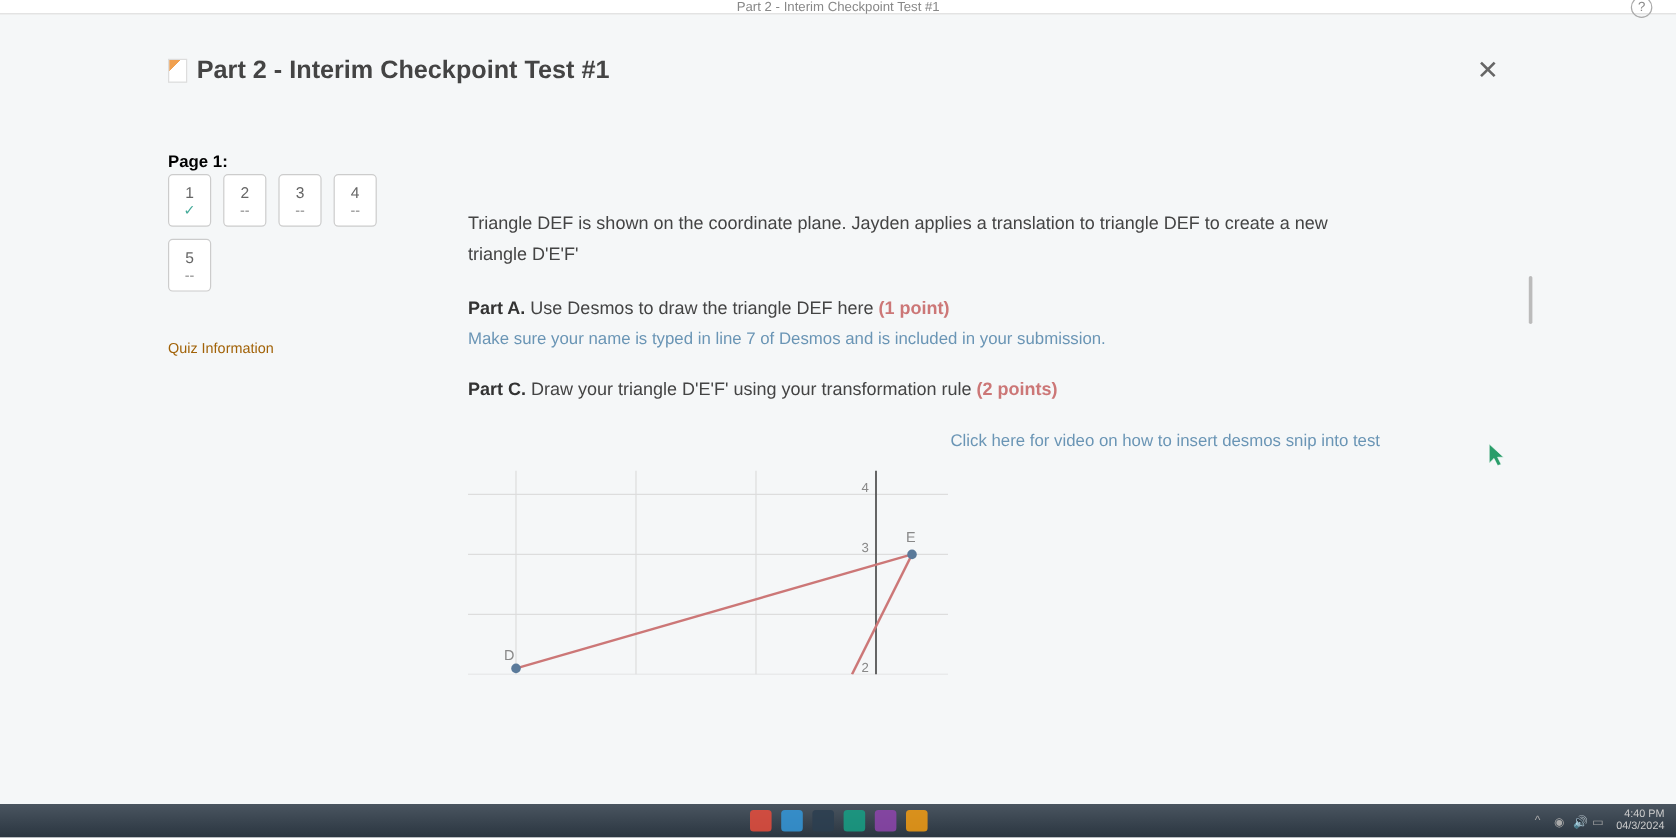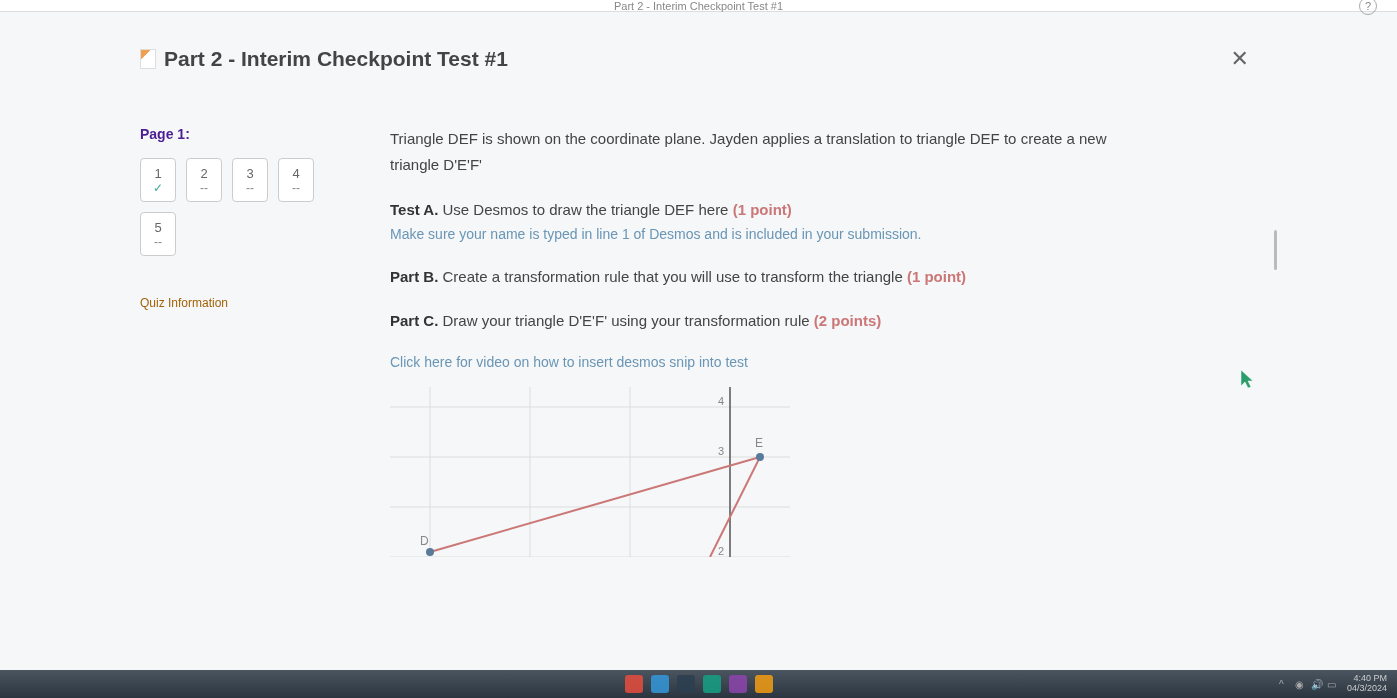--- a/index.html
+++ b/index.html
@@ -87,8 +87,8 @@
     .page-label {
       font-size: 14px;
       font-weight: 600;
-      color: #4c1d95;
-      margin-bottom: 16px;
+      color: #000000;
+      margin-bottom: 3px;
     }
     .question-grid {
       display: flex;

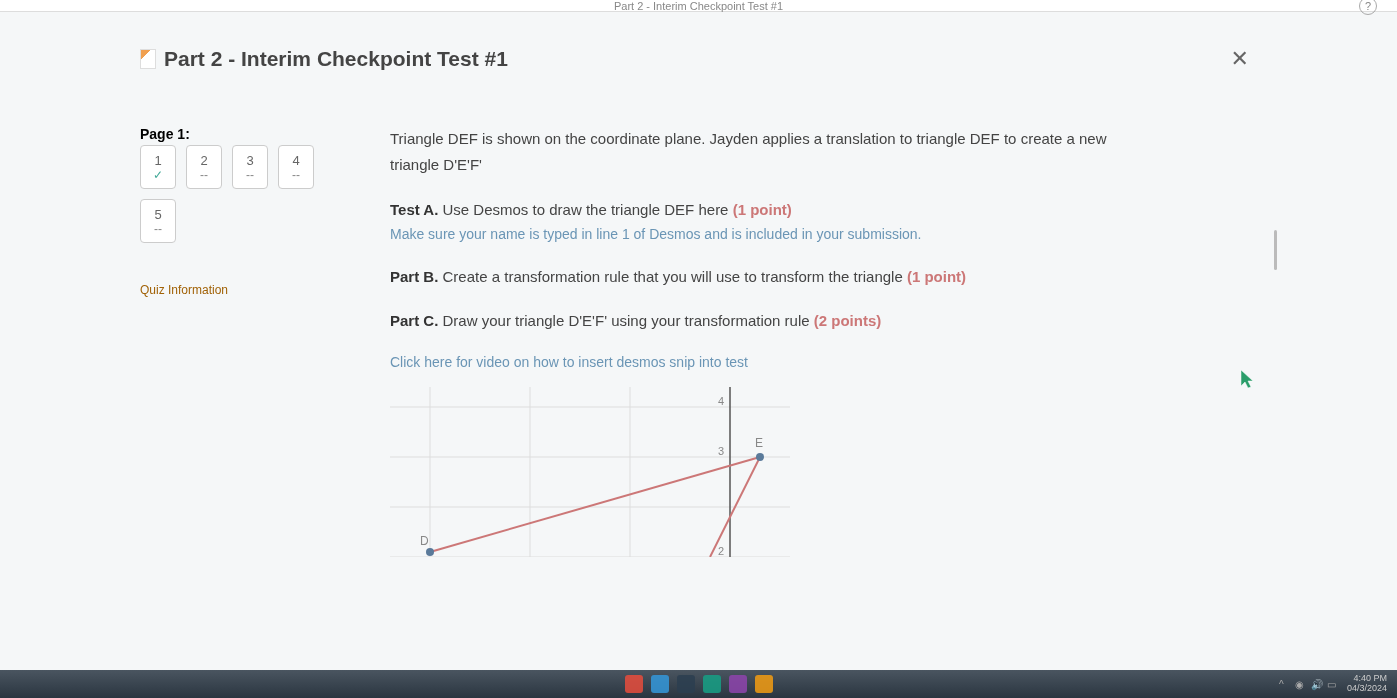--- a/index.html
+++ b/index.html
@@ -124,7 +124,7 @@
       line-height: 1.7;
       max-width: 760px;
     }
-    .prompt-text { margin-bottom: 20px; }
+    .prompt-text { margin-bottom: 20px; margin-top: 48px; }
     .part-block { margin-bottom: 18px; }
     .part-label { font-weight: 600; color: #333; }
     .points { color: #c77; font-weight: bold; }

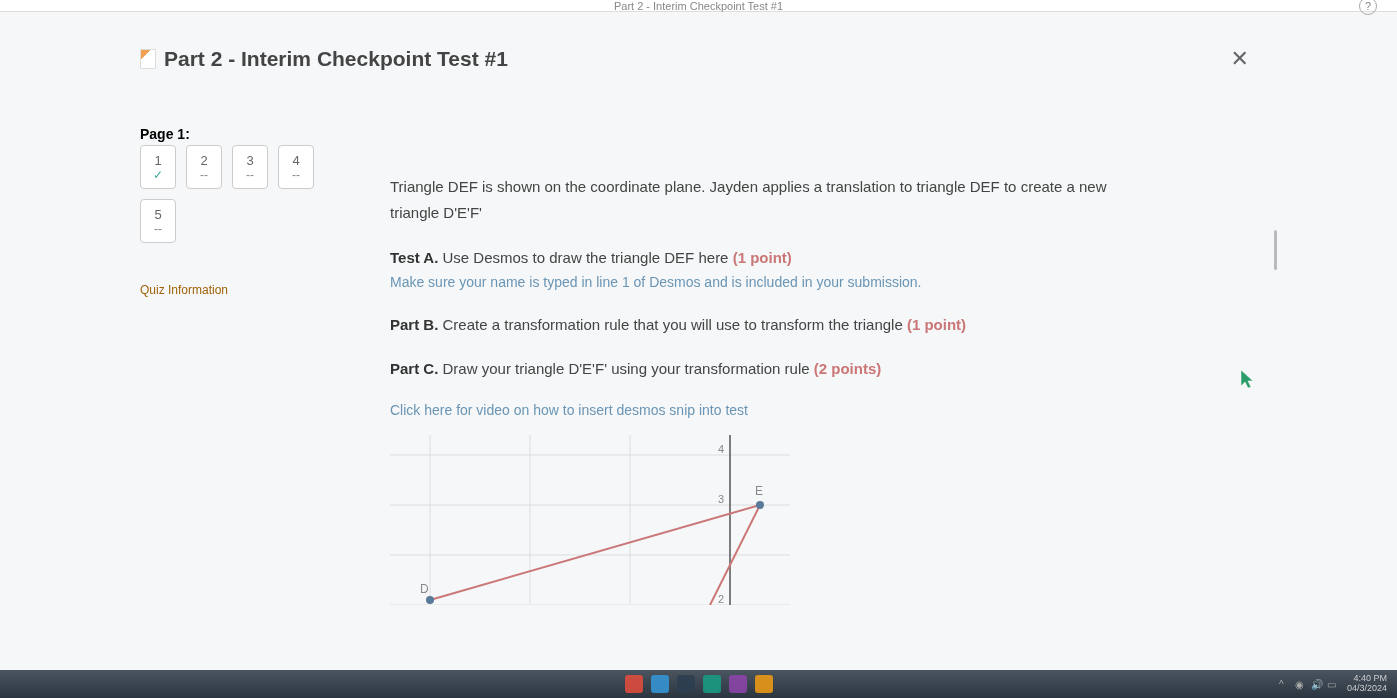--- a/index.html
+++ b/index.html
@@ -252,7 +252,7 @@
       <div class="prompt-text">Triangle DEF is shown on the coordinate plane. Jayden applies a translation to triangle DEF to create a new triangle D'E'F'</div>
 
       <div class="part-block">
-        <span class="part-label">Test A.</span><span> Use Desmos to draw the triangle DEF here </span><span class="points">(1 point)</span>
+        <span class="part-label">Part A.</span><span> Use Desmos to draw the triangle DEF here </span><span class="points">(1 point)</span>
         <div class="hint-text">Make sure your name is typed in line 1 of Desmos and is included in your submission.</div>
       </div>
 

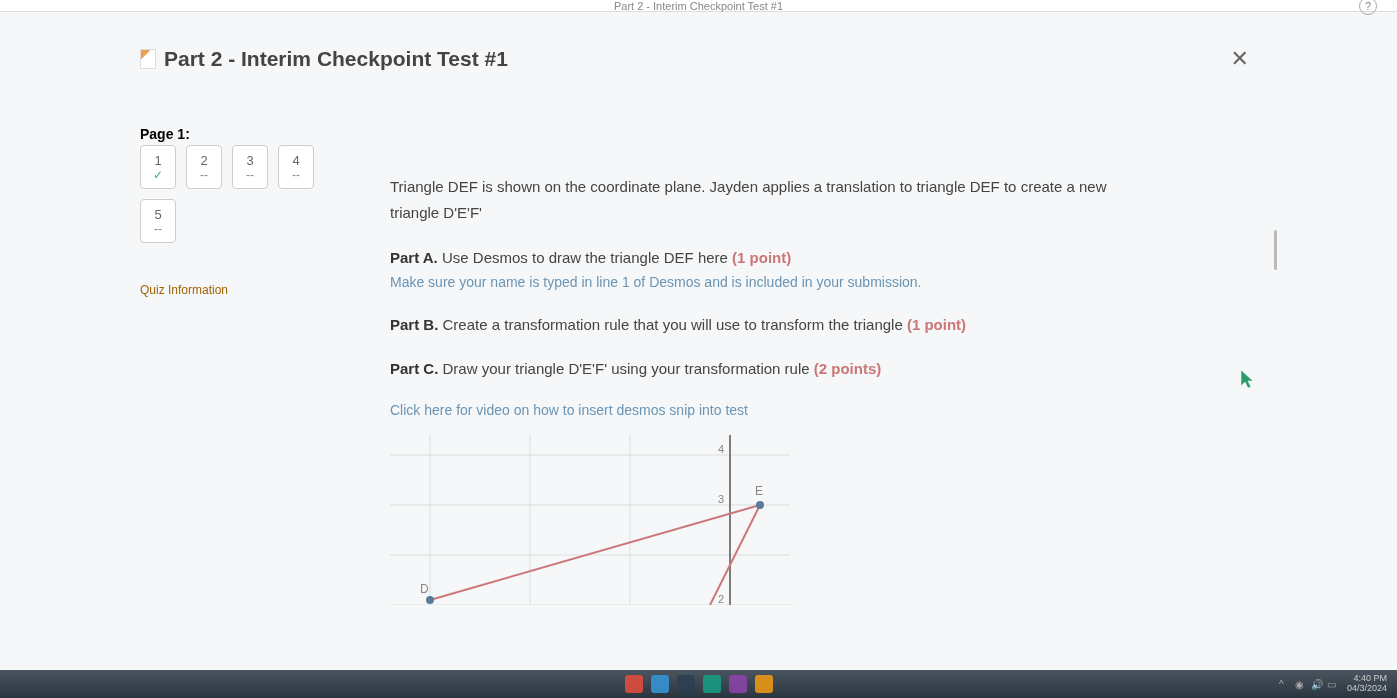--- a/index.html
+++ b/index.html
@@ -253,7 +253,7 @@
 
       <div class="part-block">
         <span class="part-label">Part A.</span><span> Use Desmos to draw the triangle DEF here </span><span class="points">(1 point)</span>
-        <div class="hint-text">Make sure your name is typed in line 1 of Desmos and is included in your submission.</div>
+        <div class="hint-text">Make sure your name is typed in line 7 of Desmos and is included in your submission.</div>
       </div>
 
       <div class="part-block">

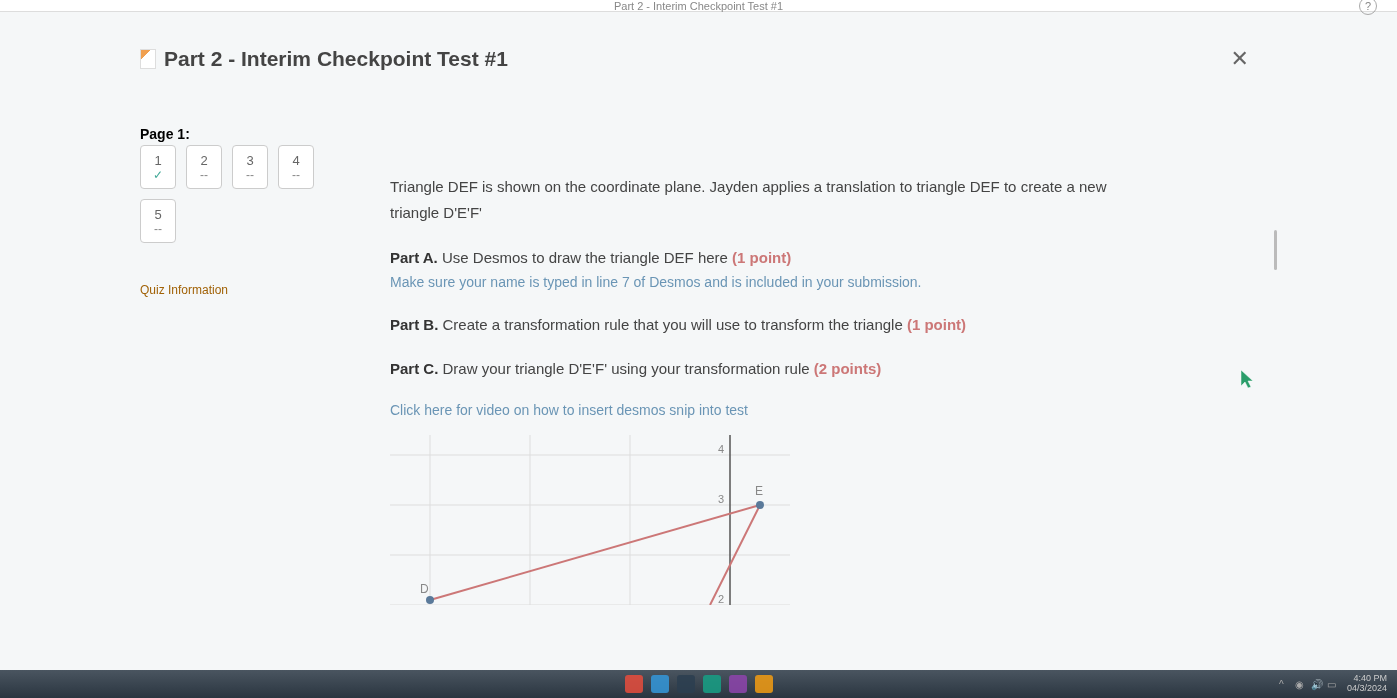--- a/index.html
+++ b/index.html
@@ -256,9 +256,6 @@
         <div class="hint-text">Make sure your name is typed in line 7 of Desmos and is included in your submission.</div>
       </div>
 
-      <div class="part-block">
-        <span class="part-label">Part B.</span><span> Create a transformation rule that you will use to transform the triangle </span><span class="points">(1 point)</span>
-      </div>
 
       <div class="part-block">
         <span class="part-label">Part C.</span><span>  Draw your triangle D'E'F' using your transformation rule </span><span class="points">(2 points)</span>

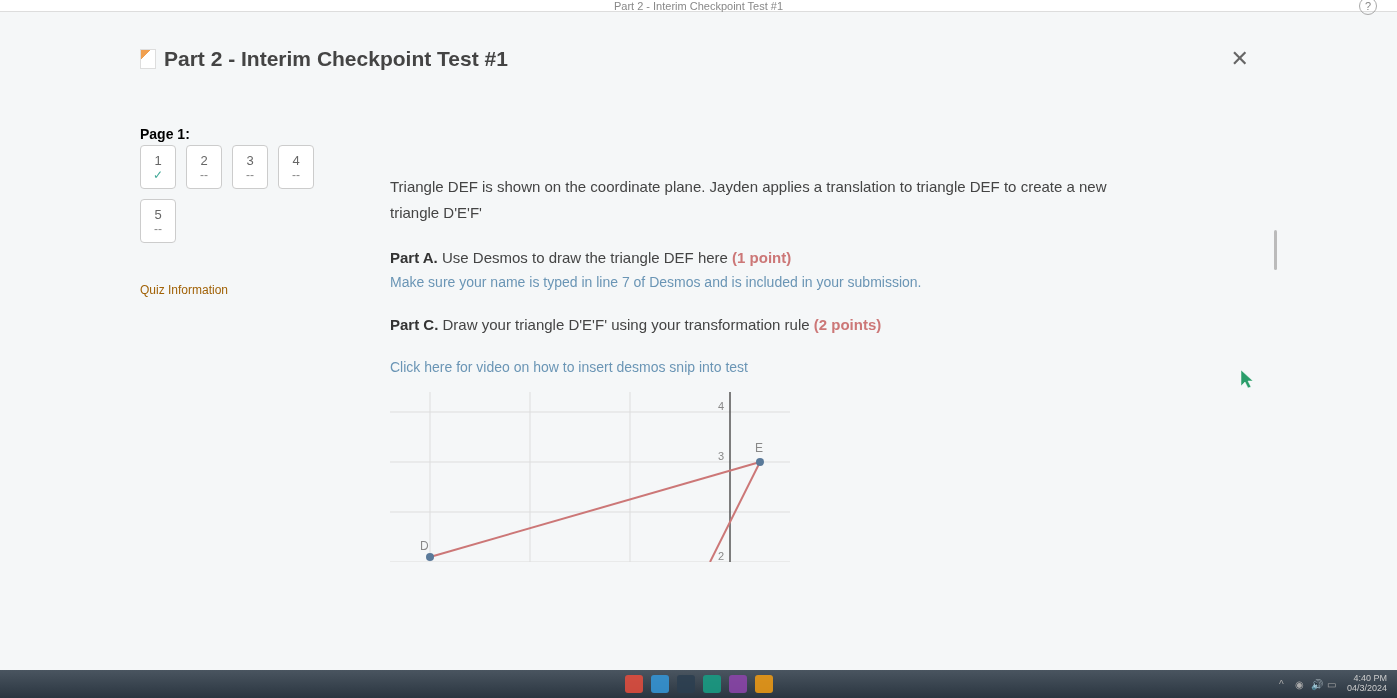--- a/index.html
+++ b/index.html
@@ -134,6 +134,7 @@
       font-size: 14px;
       margin-bottom: 12px;
       display: block;
+      text-align: right;
     }
     .graph-container {
       width: 400px;

